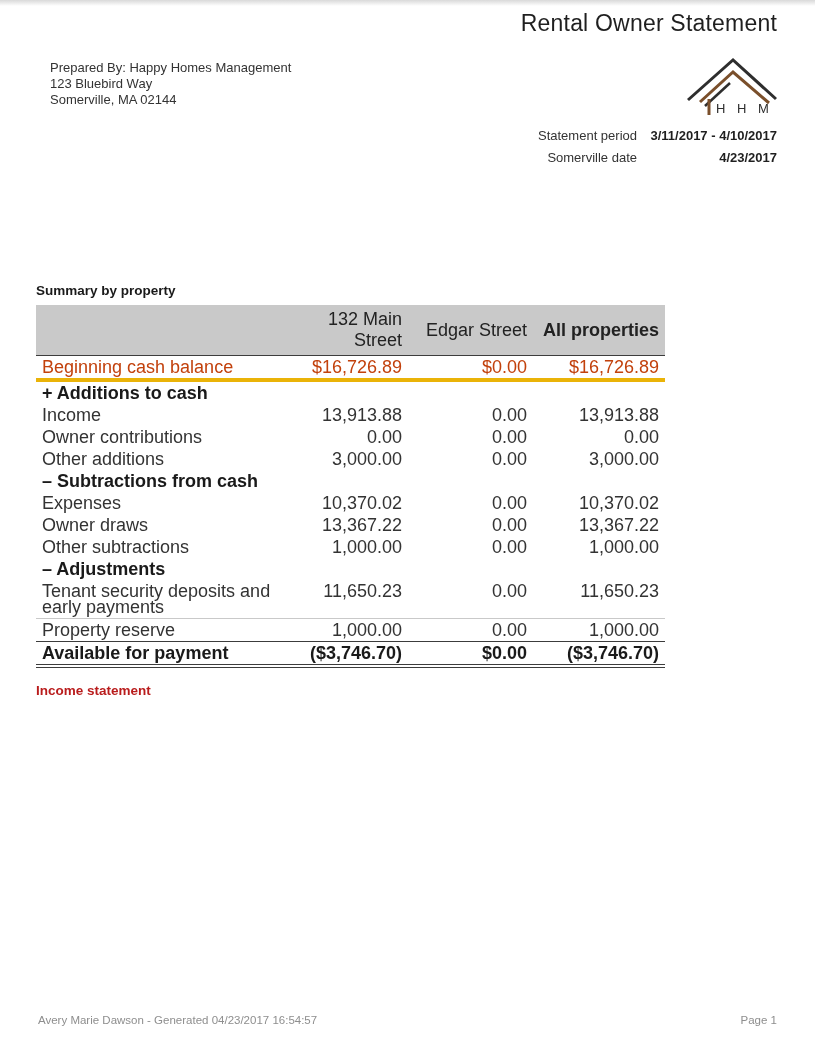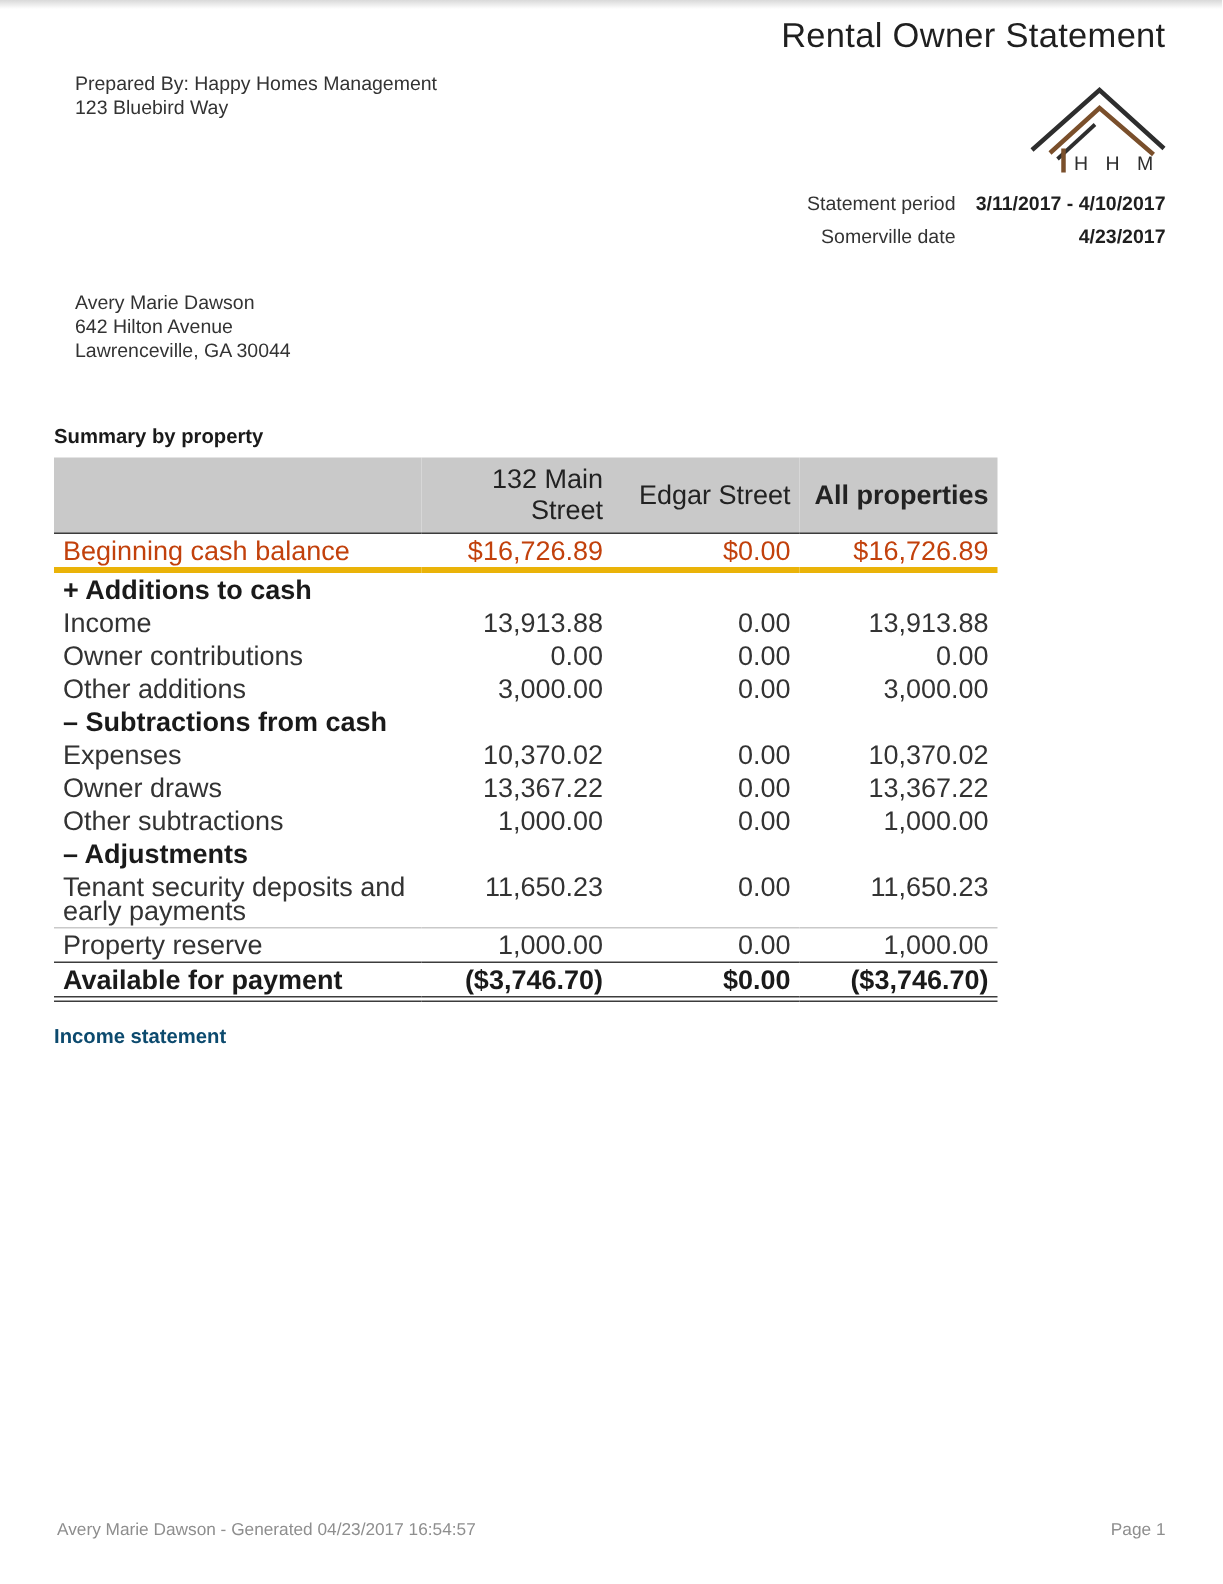--- a/index.html
+++ b/index.html
@@ -31,7 +31,7 @@
   .preparer {
     position: absolute;
     left: 50px;
-    top: 48px;
+    top: 60px;
     font-size: 13px;
     line-height: 16px;
     color: #333333;

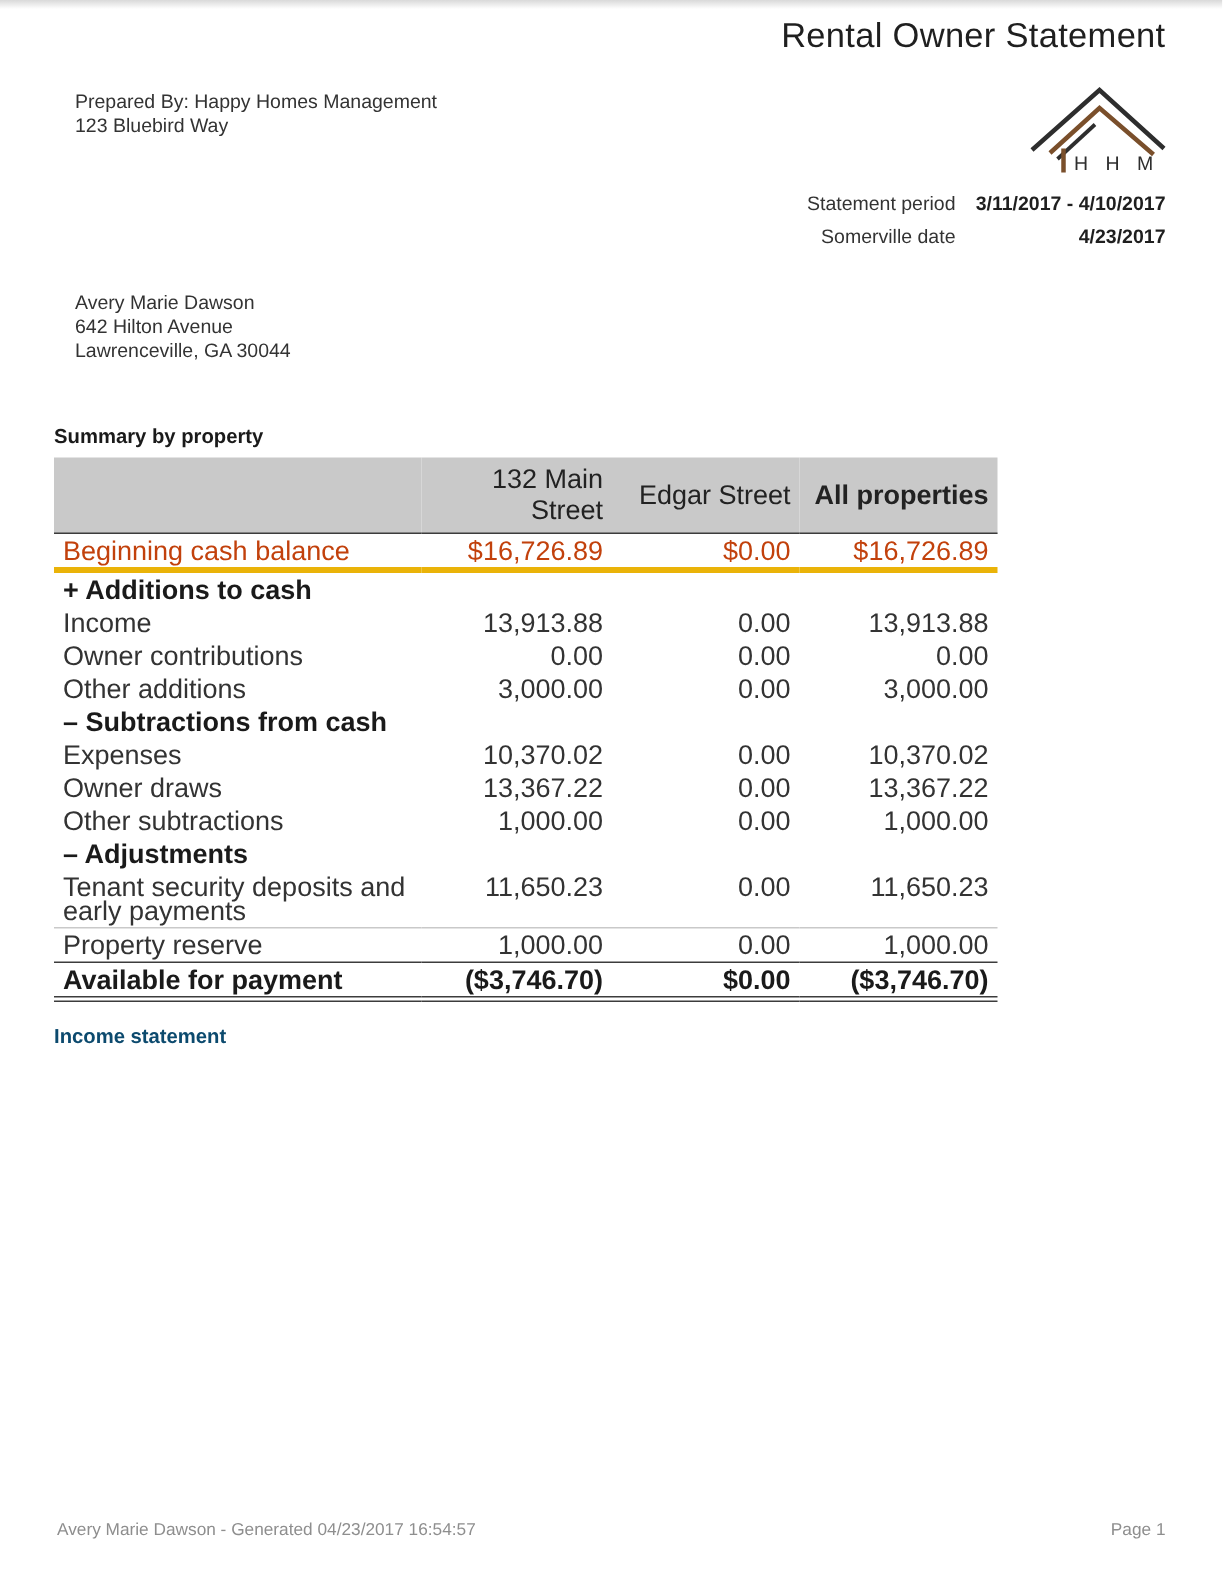--- a/index.html
+++ b/index.html
@@ -155,6 +155,7 @@
   <div class="preparer">
     <div>Prepared By: Happy Homes Management</div>
     <div>123 Bluebird Way</div>
+    <div>Somerville, MA 02144</div>
   </div>
 
   <div class="logo">

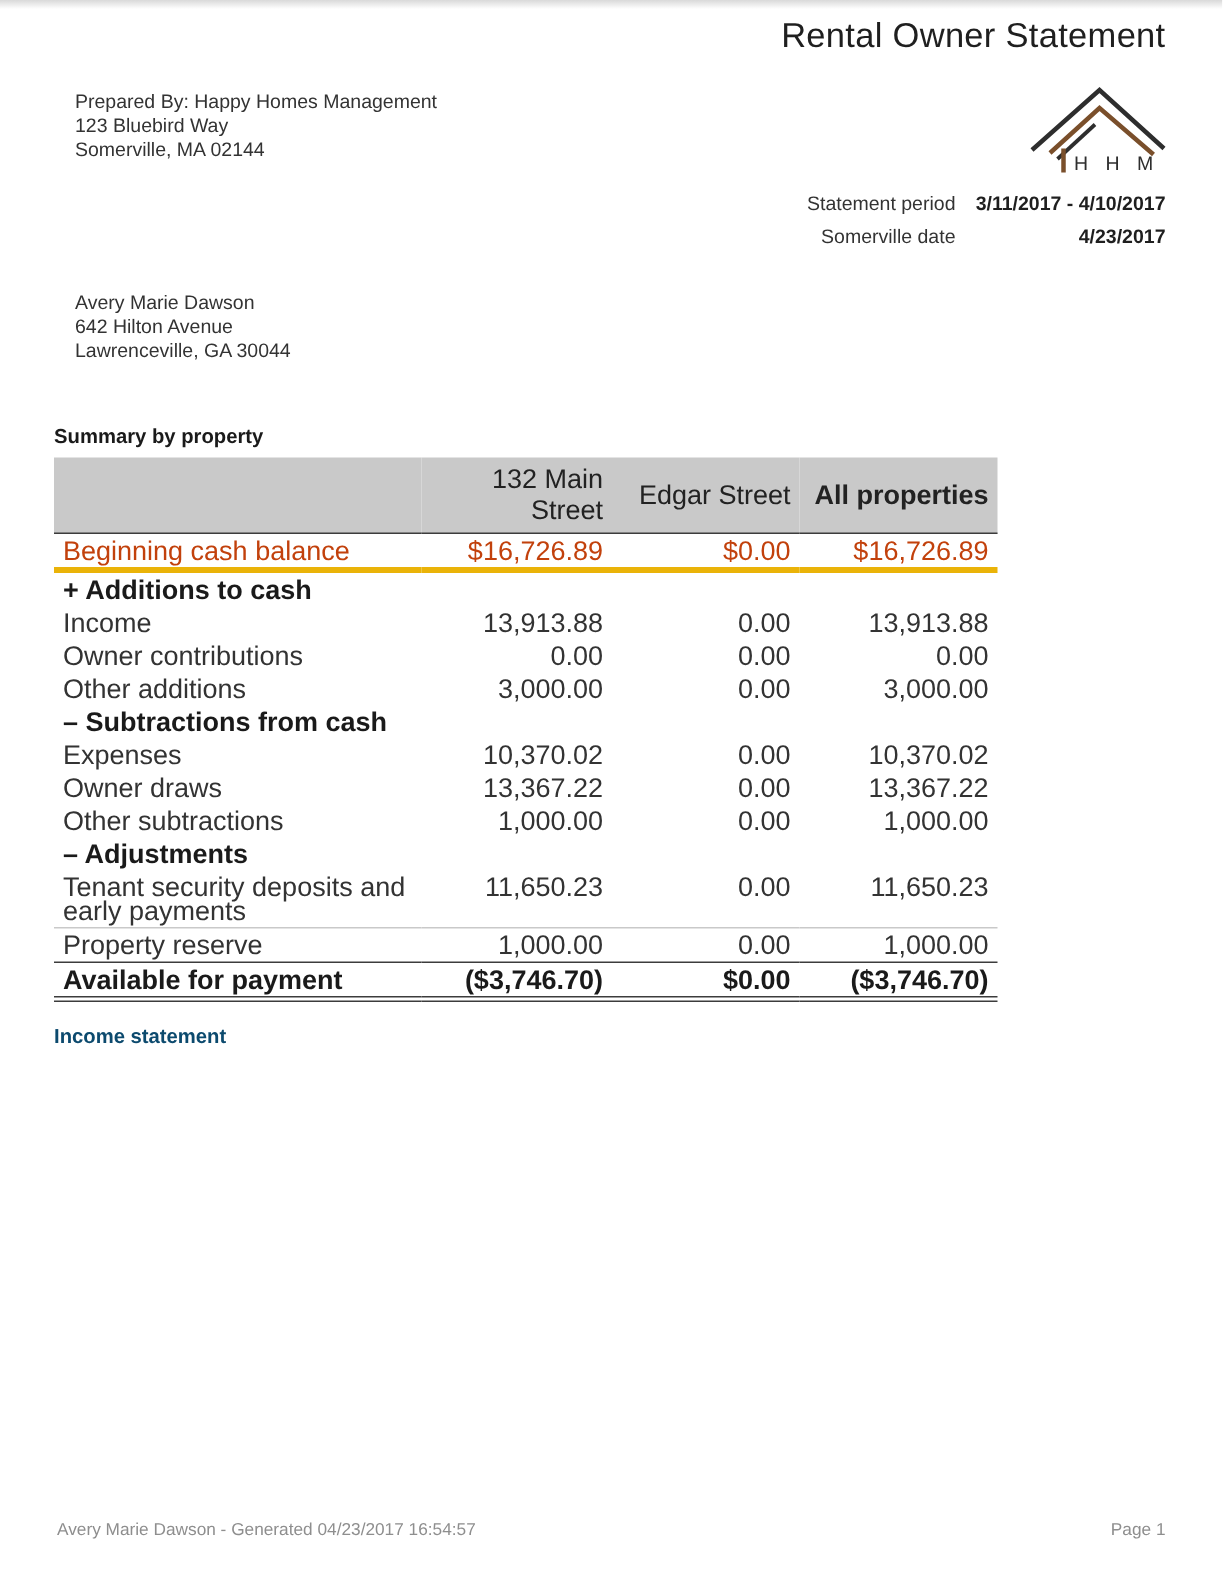--- a/index.html
+++ b/index.html
@@ -179,11 +179,6 @@
     </div>
   </div>
 
-  <div class="recipient">
-    <div>Avery Marie Dawson</div>
-    <div>642 Hilton Avenue</div>
-    <div>Lawrenceville, GA 30044</div>
-  </div>
 
   <div class="summary">
     <div class="section-heading">Summary by property</div>

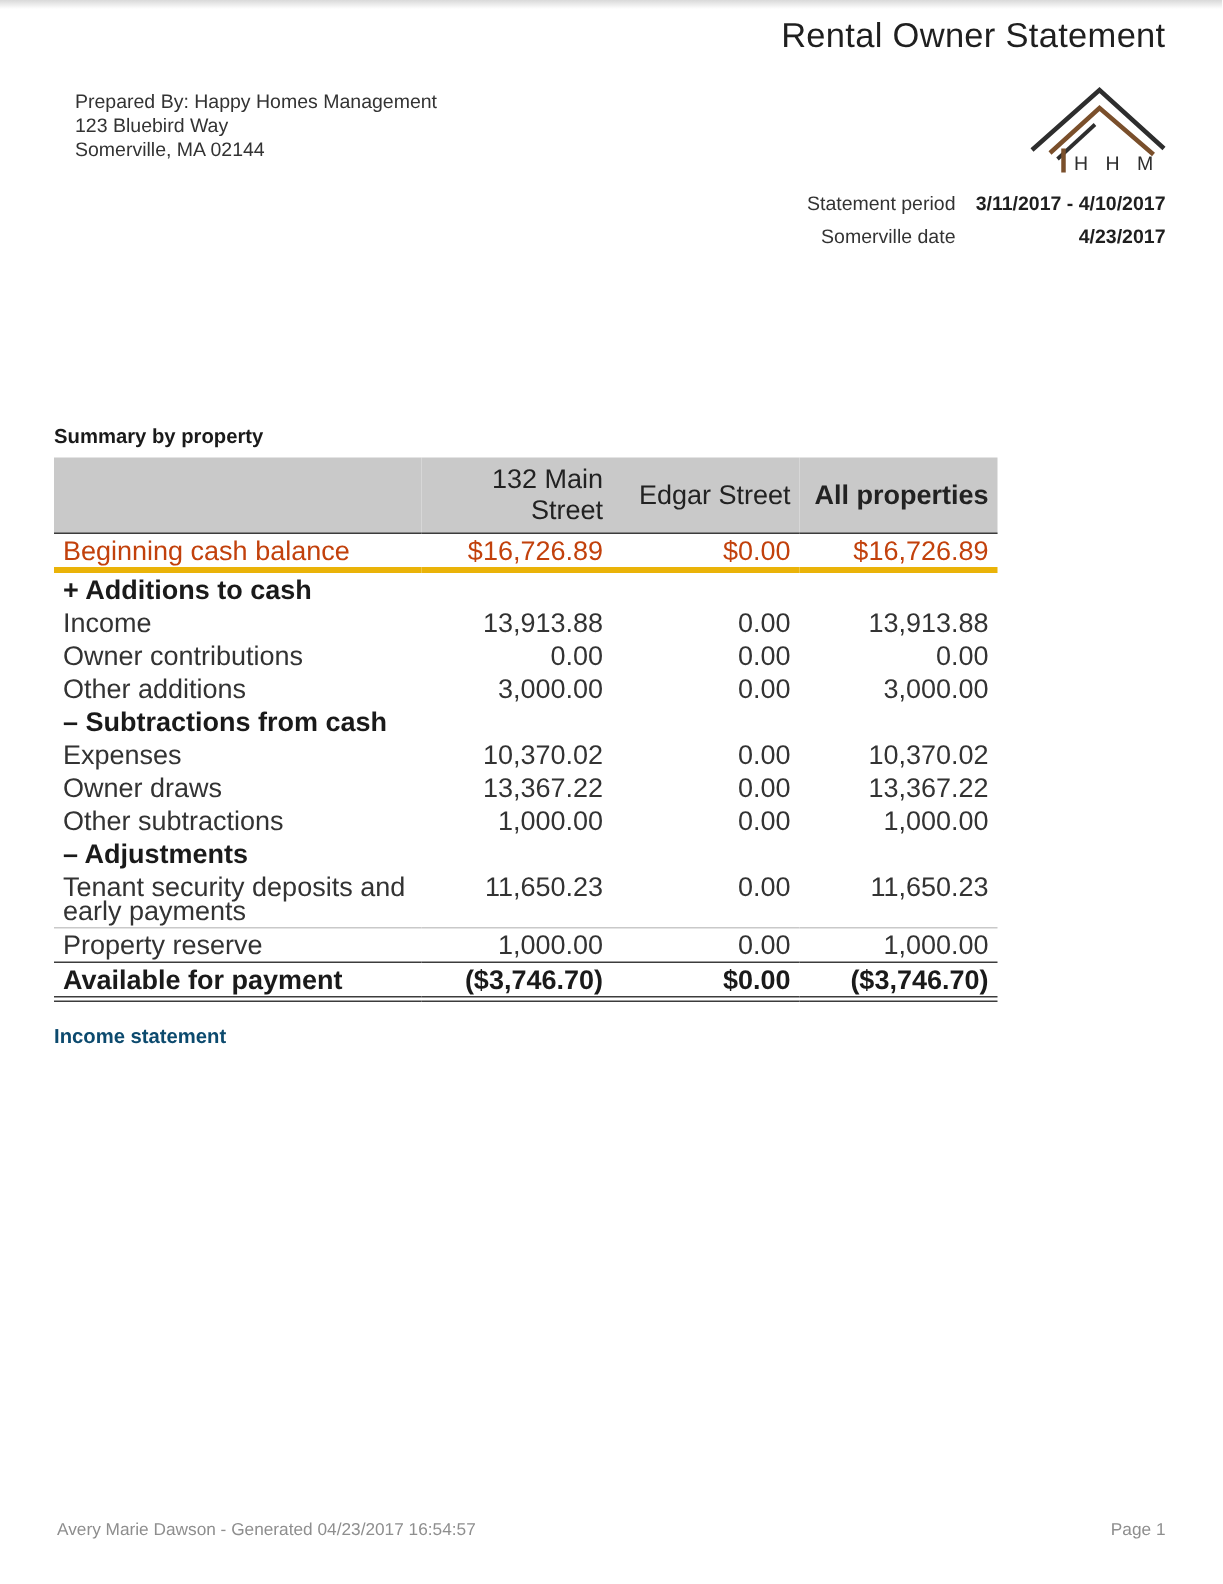--- a/index.html
+++ b/index.html
@@ -132,7 +132,7 @@
     top: 683px;
     font-size: 13.5px;
     font-weight: bold;
-    color: #0c4a6e;
+    color: #b91c1c;
   }
   .footer {
     position: absolute;

